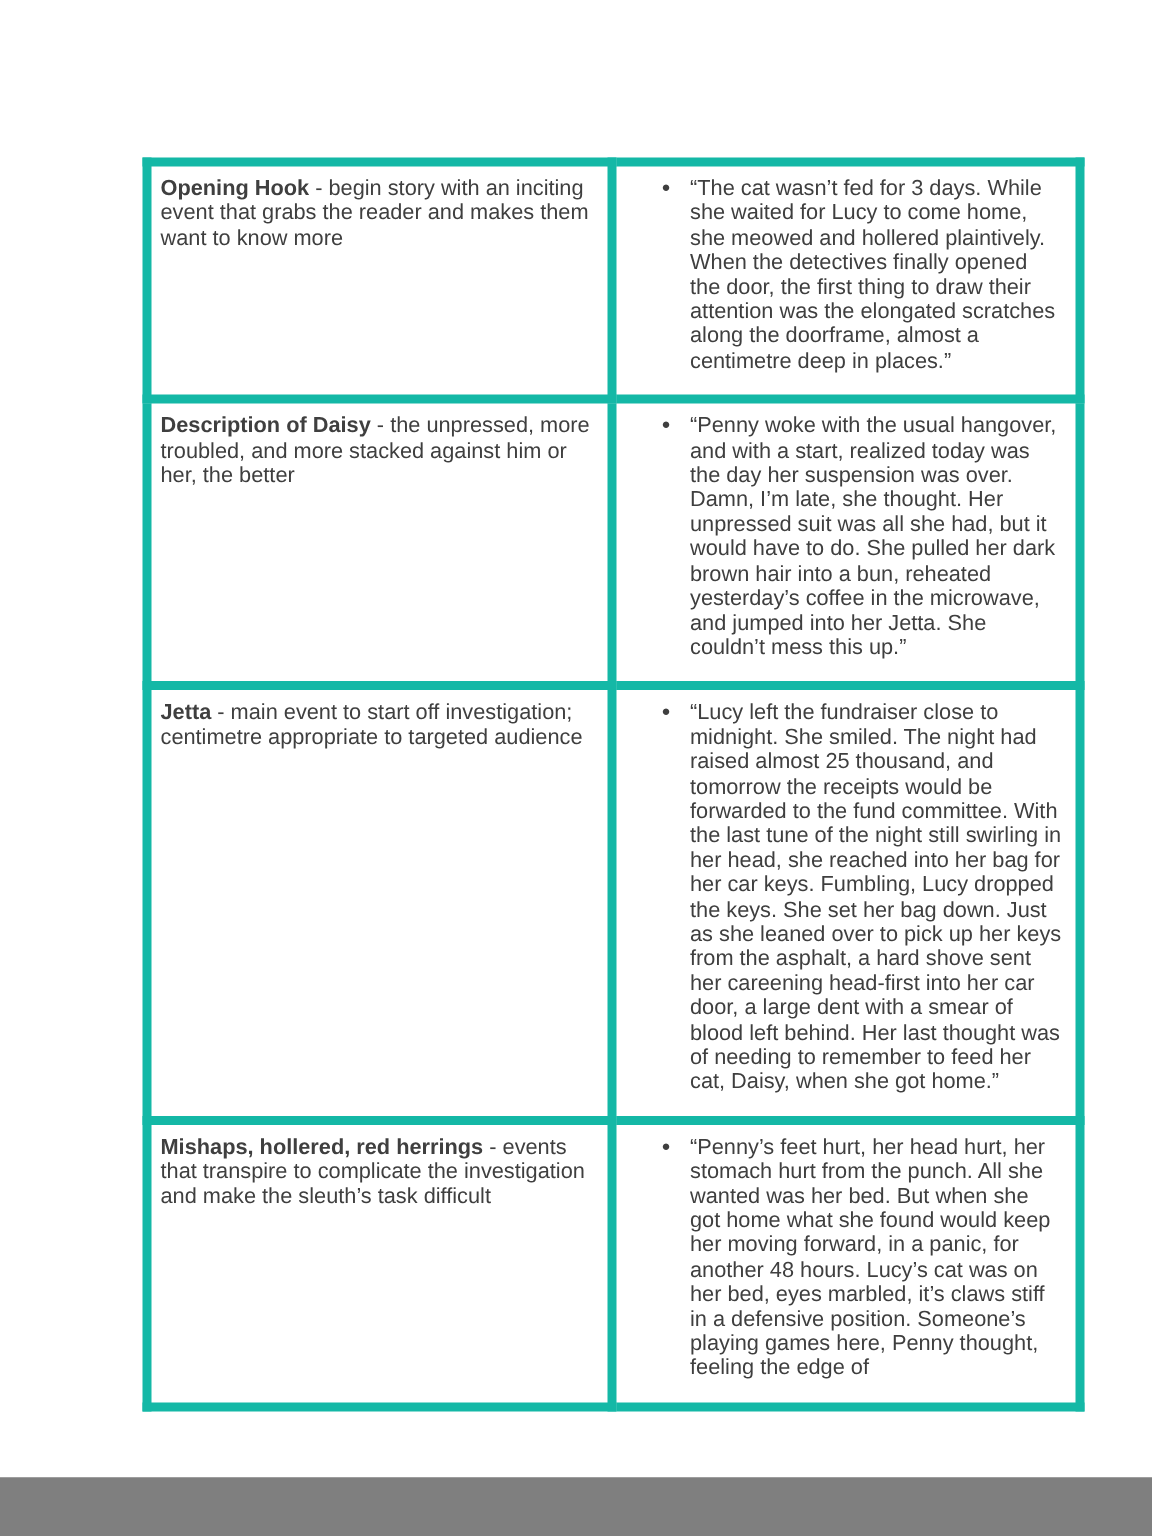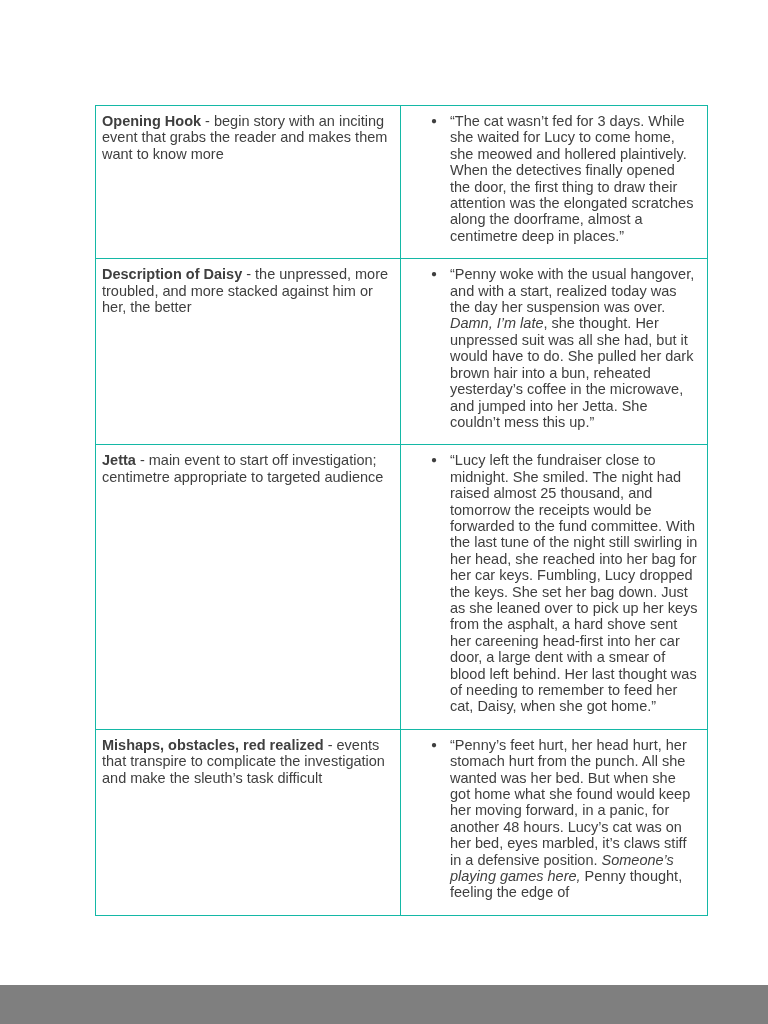--- a/index.html
+++ b/index.html
@@ -34,7 +34,7 @@
     line-height: 16.4px;
   }
   table.story-table td {
-    border: 1px solid #14b8a6;
+    border: 6px solid #14b8a6;
     vertical-align: top;
   }
   td.term-cell {

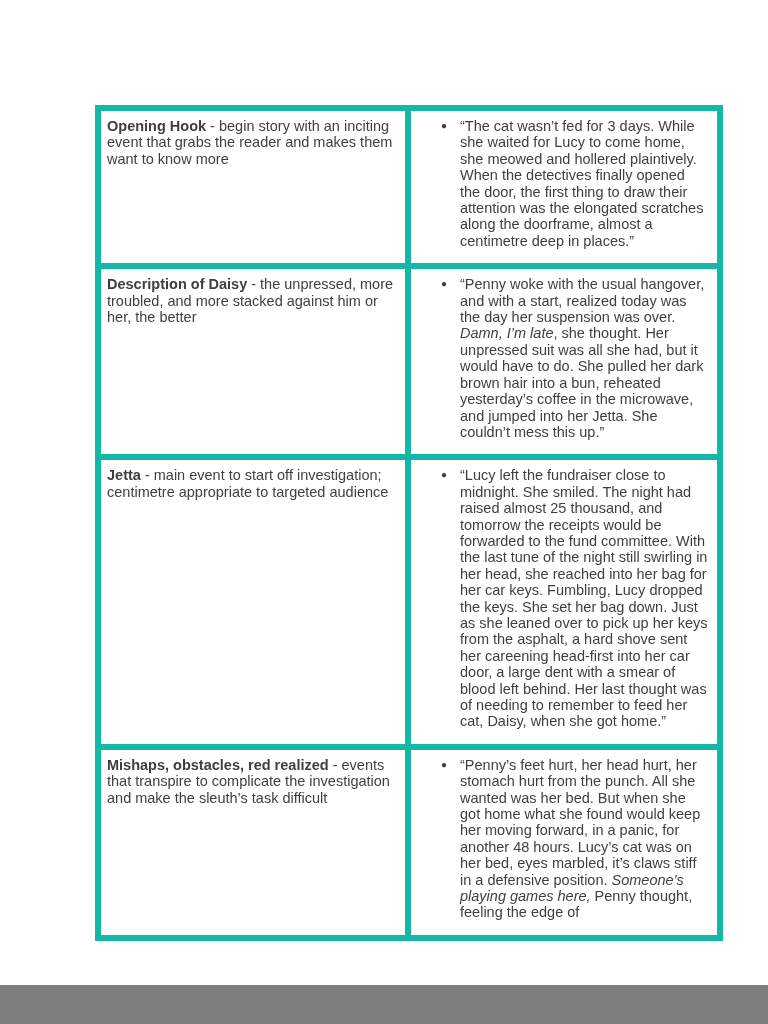--- a/index.html
+++ b/index.html
@@ -65,7 +65,6 @@
     flex: 1 1 auto;
   }
   .bullet-text span[data-segment-style="italic"] {
-    font-style: italic;
   }
   .page-bottom-gap {
     width: 768px;

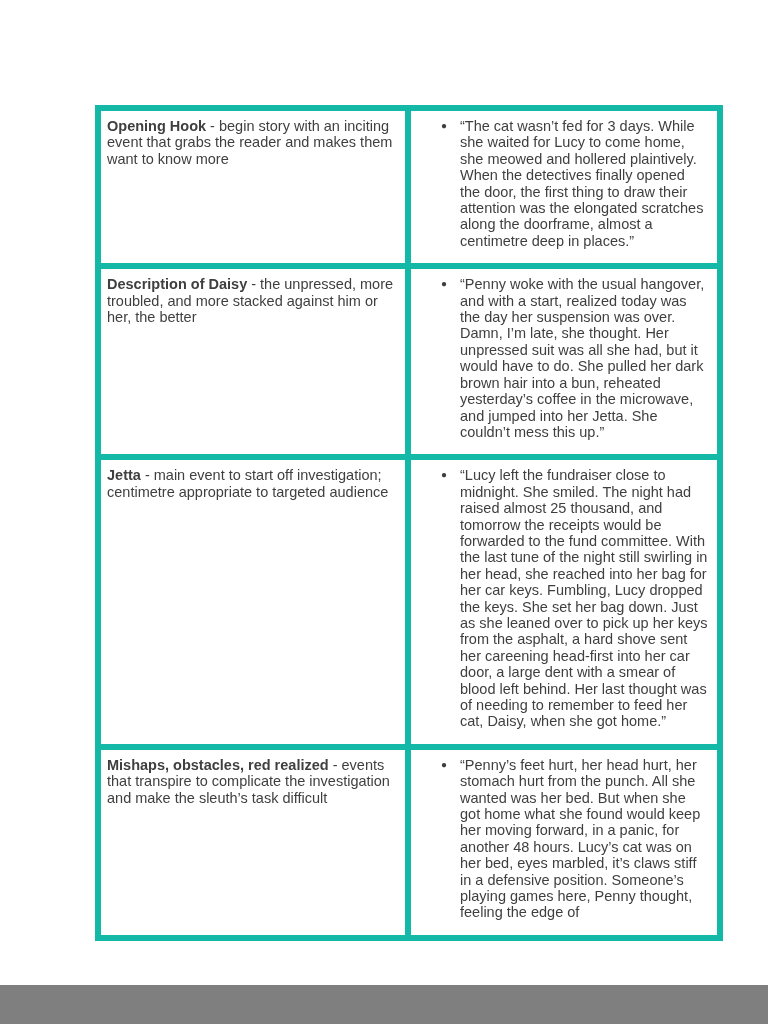--- a/index.html
+++ b/index.html
@@ -114,7 +114,7 @@
         </tr>
         <tr>
           <td class="term-cell">
-            <span class="term">Mishaps, obstacles, red realized</span><span> - events that transpire to complicate the investigation and make the sleuth’s task difficult</span>
+            <span class="term">Mishaps, hollered, red herrings</span><span> - events that transpire to complicate the investigation and make the sleuth’s task difficult</span>
           </td>
           <td class="example-cell">
             <div class="bullet-row">

